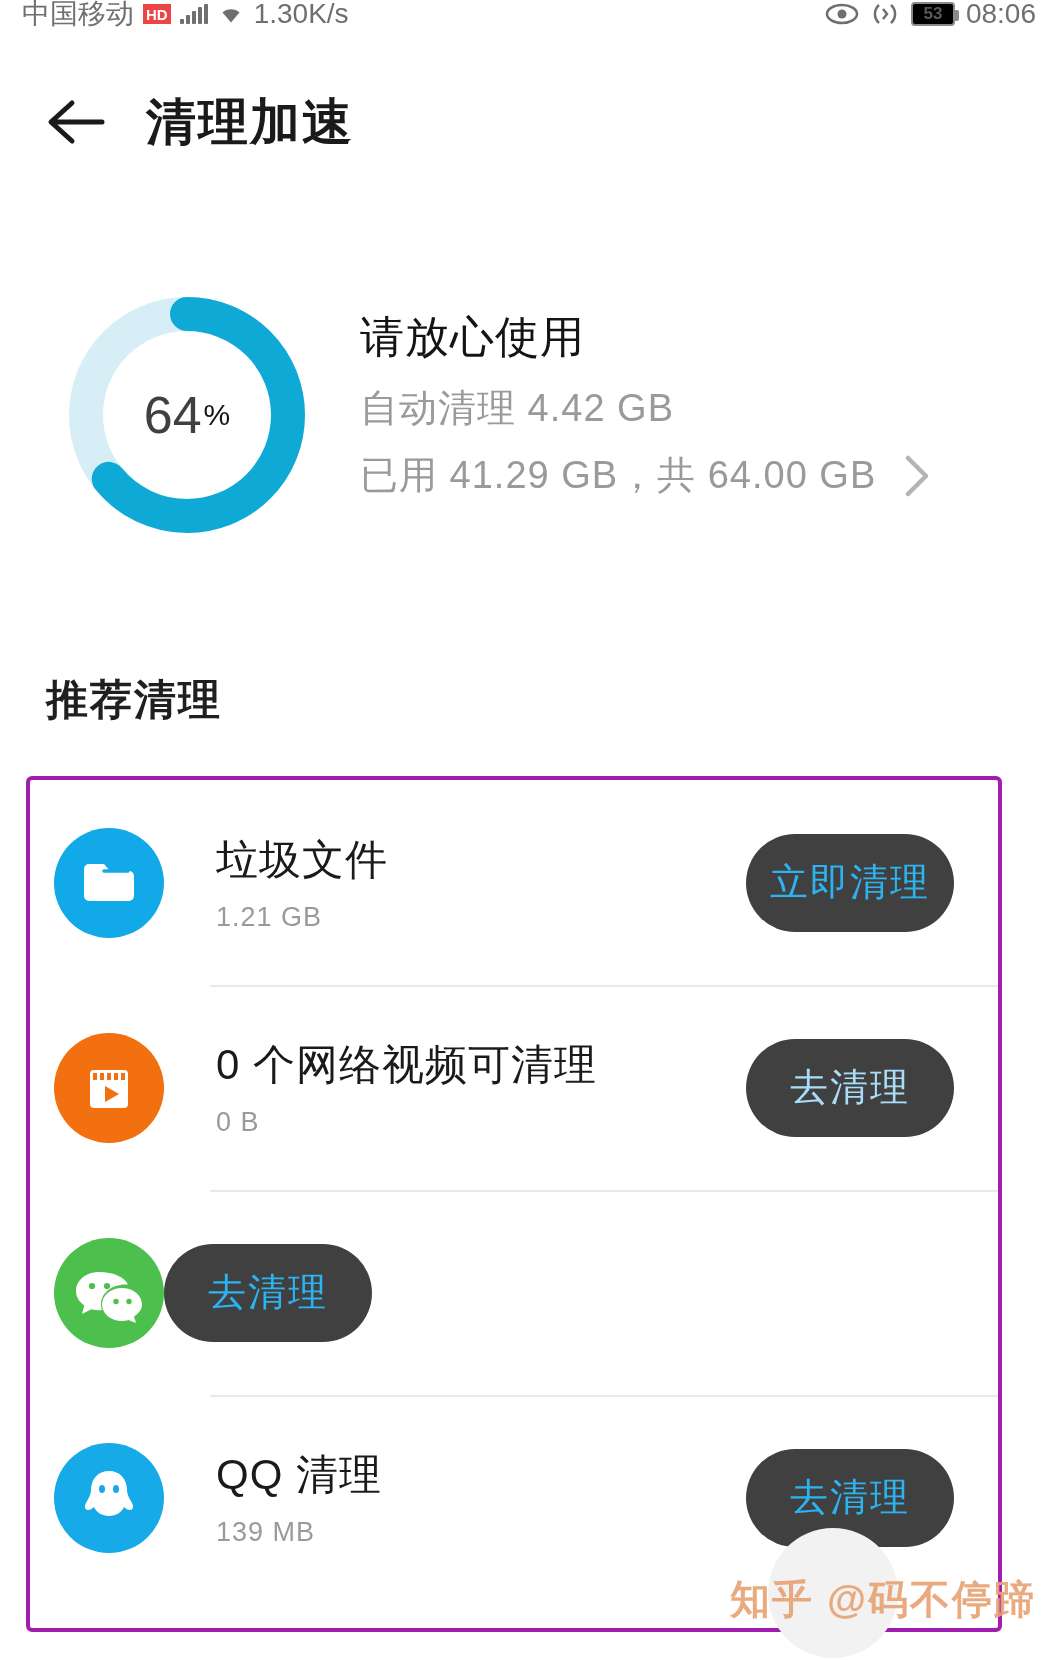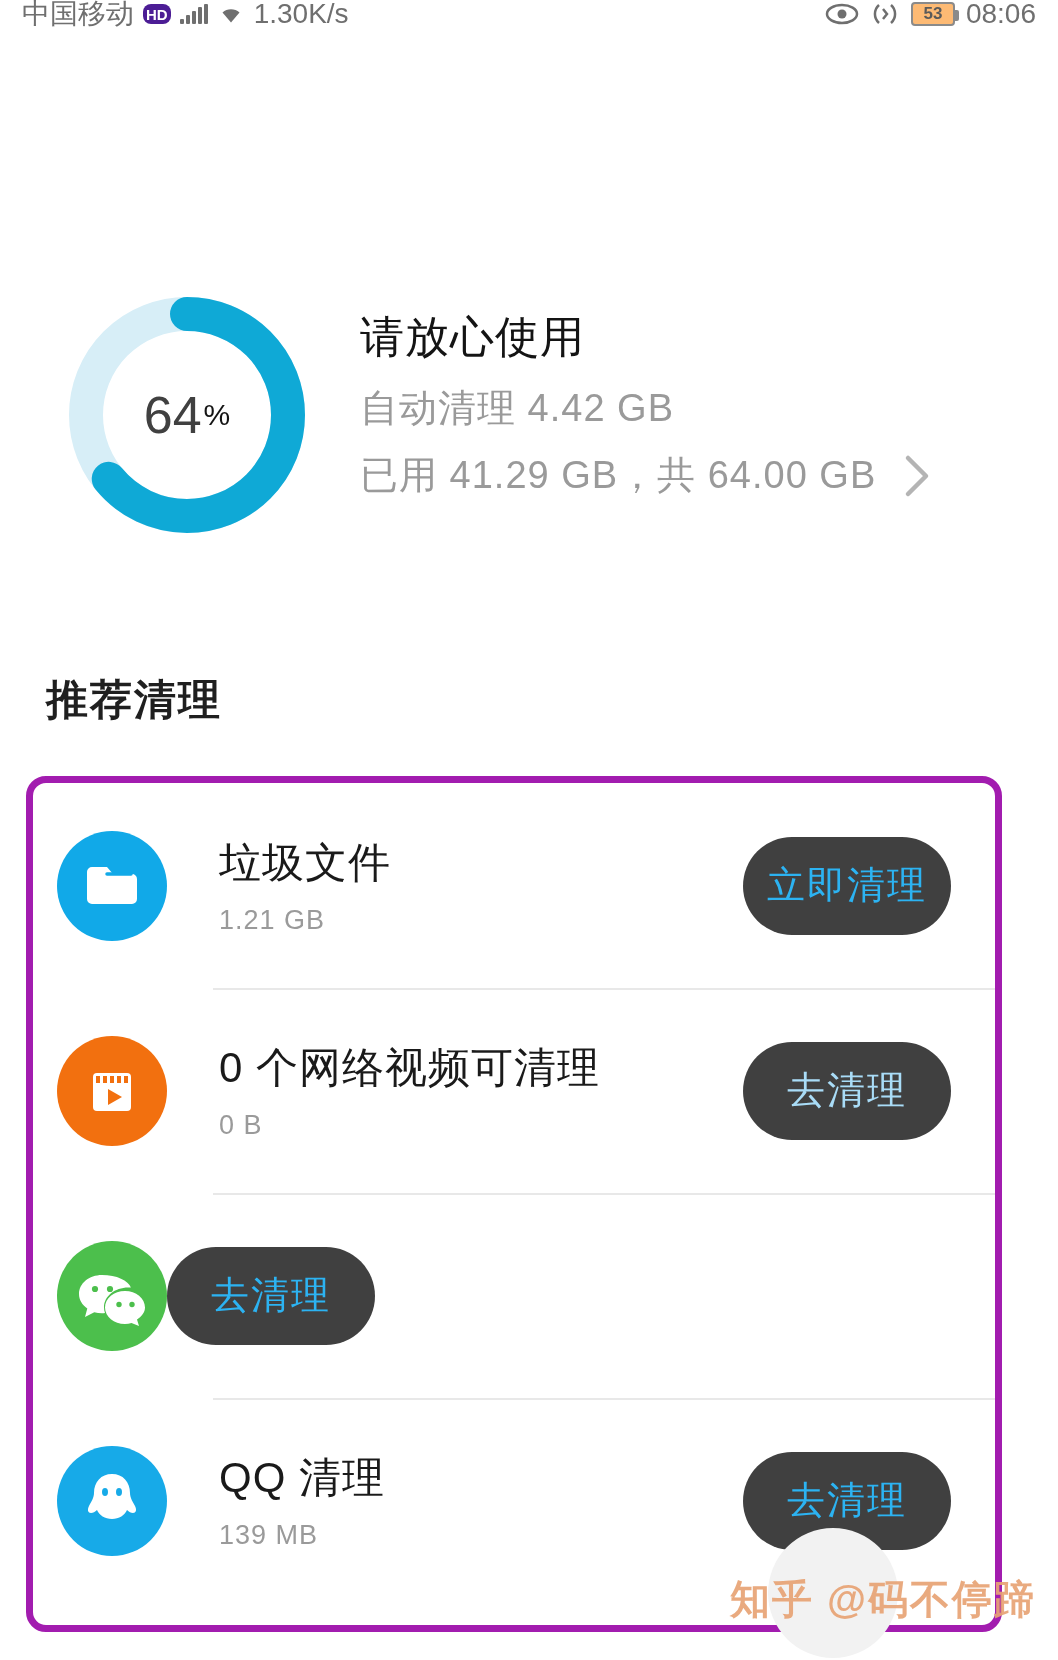--- a/index.html
+++ b/index.html
@@ -25,8 +25,8 @@
   .sb-time  { font-size:28px; color:#6f6f6f; }
 
   .hd-badge {
-    font-size:15px; font-weight:bold; color:#fff; background:#4c1d95;
-    border-radius:8px; padding:1px 3px; line-height:1;
+    font-size:15px; font-weight:bold; color:#fff; background:#ef4444;
+    border-radius:0; padding:1px 3px; line-height:1;
     display:inline-flex; align-items:center; height:20px;
   }
   .bars { display:flex; align-items:flex-end; gap:2px; height:20px; }

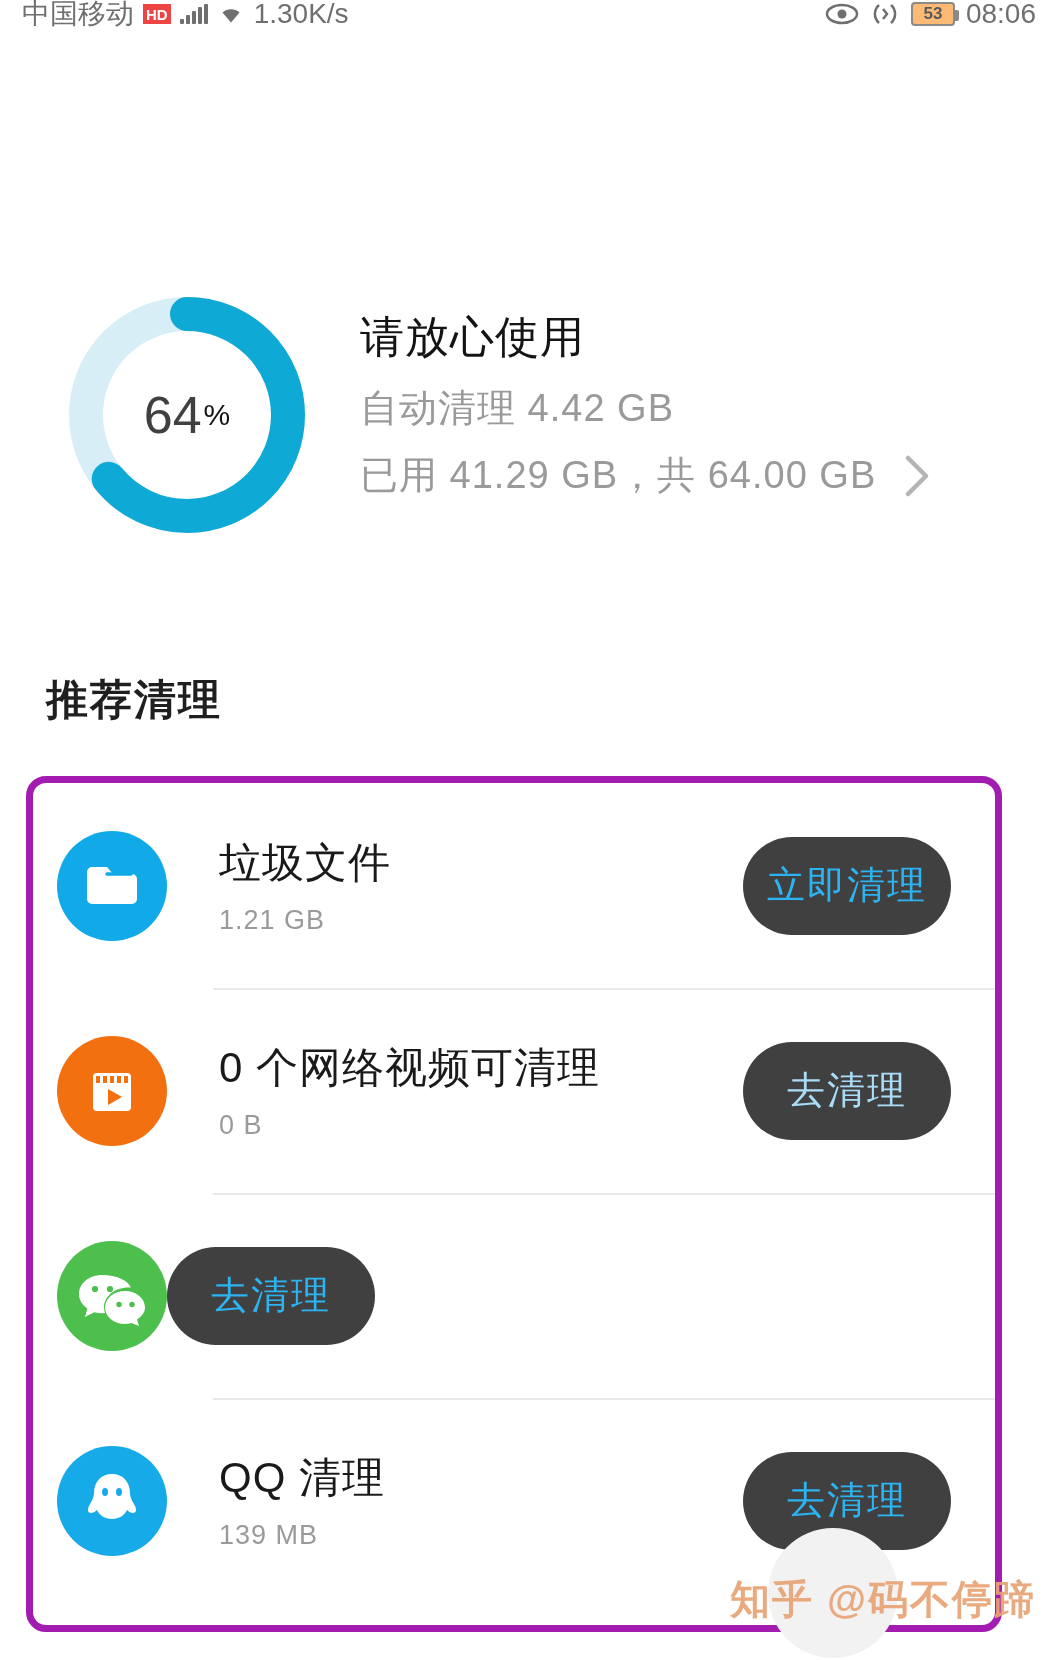--- a/index.html
+++ b/index.html
@@ -40,7 +40,7 @@
   .batt {
     position:relative; display:inline-flex; align-items:center; justify-content:center;
     width:44px; height:24px; border:2px solid #8a8a8a; border-radius:4px;
-    background:#fdba74; font-size:17px; color:#5a5a5a; font-weight:bold;
+    background:#000000; font-size:17px; color:#5a5a5a; font-weight:bold;
   }
   .batt::after{
     content:""; position:absolute; right:-6px; top:6px; width:4px; height:11px;

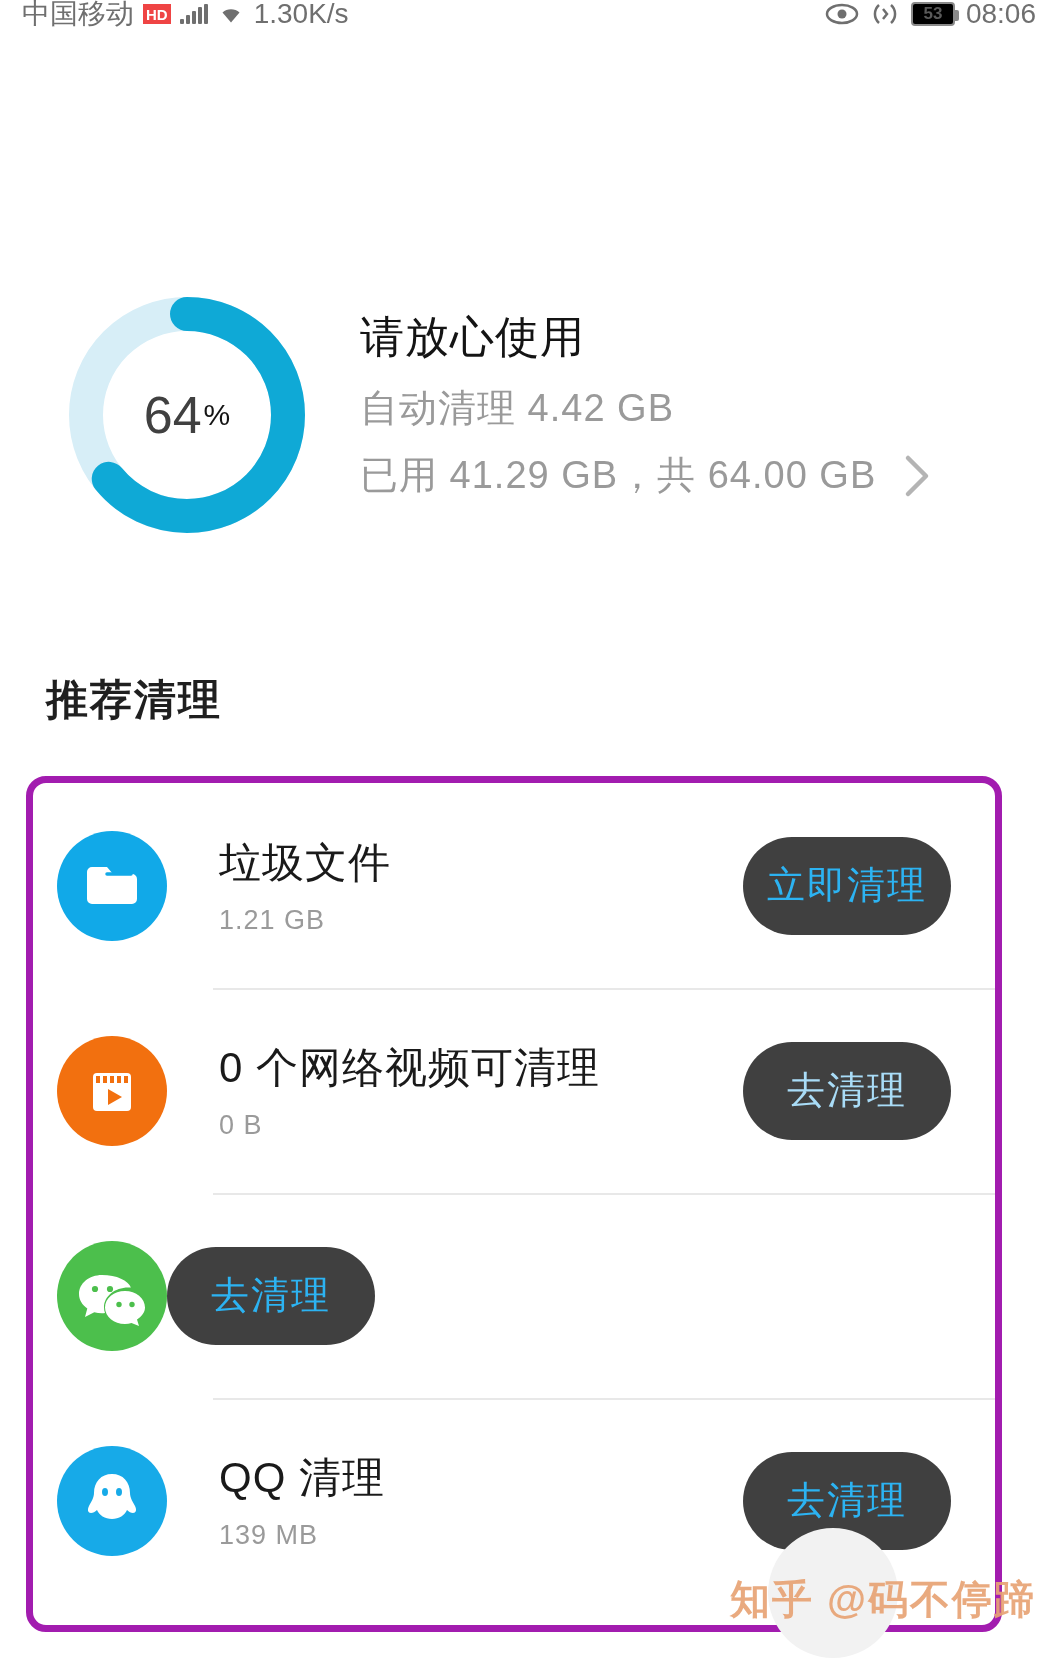--- a/index.html
+++ b/index.html
@@ -152,6 +152,16 @@
     </div>
   </div>
 
+  <div class="header">
+    <div class="back-btn">
+      <span>
+        <svg class="icon-svg" width="64" height="54" viewBox="0 0 64 54">
+          <path d="M58 27 H8 M28 8 L7 27 L28 46" fill="none" stroke="#1a1a1a" stroke-width="5" stroke-linecap="round" stroke-linejoin="round"></path>
+        </svg>
+      </span>
+    </div>
+    <div class="page-title">清理加速</div>
+  </div>
 
   <div class="summary">
     <div class="ring-wrap">

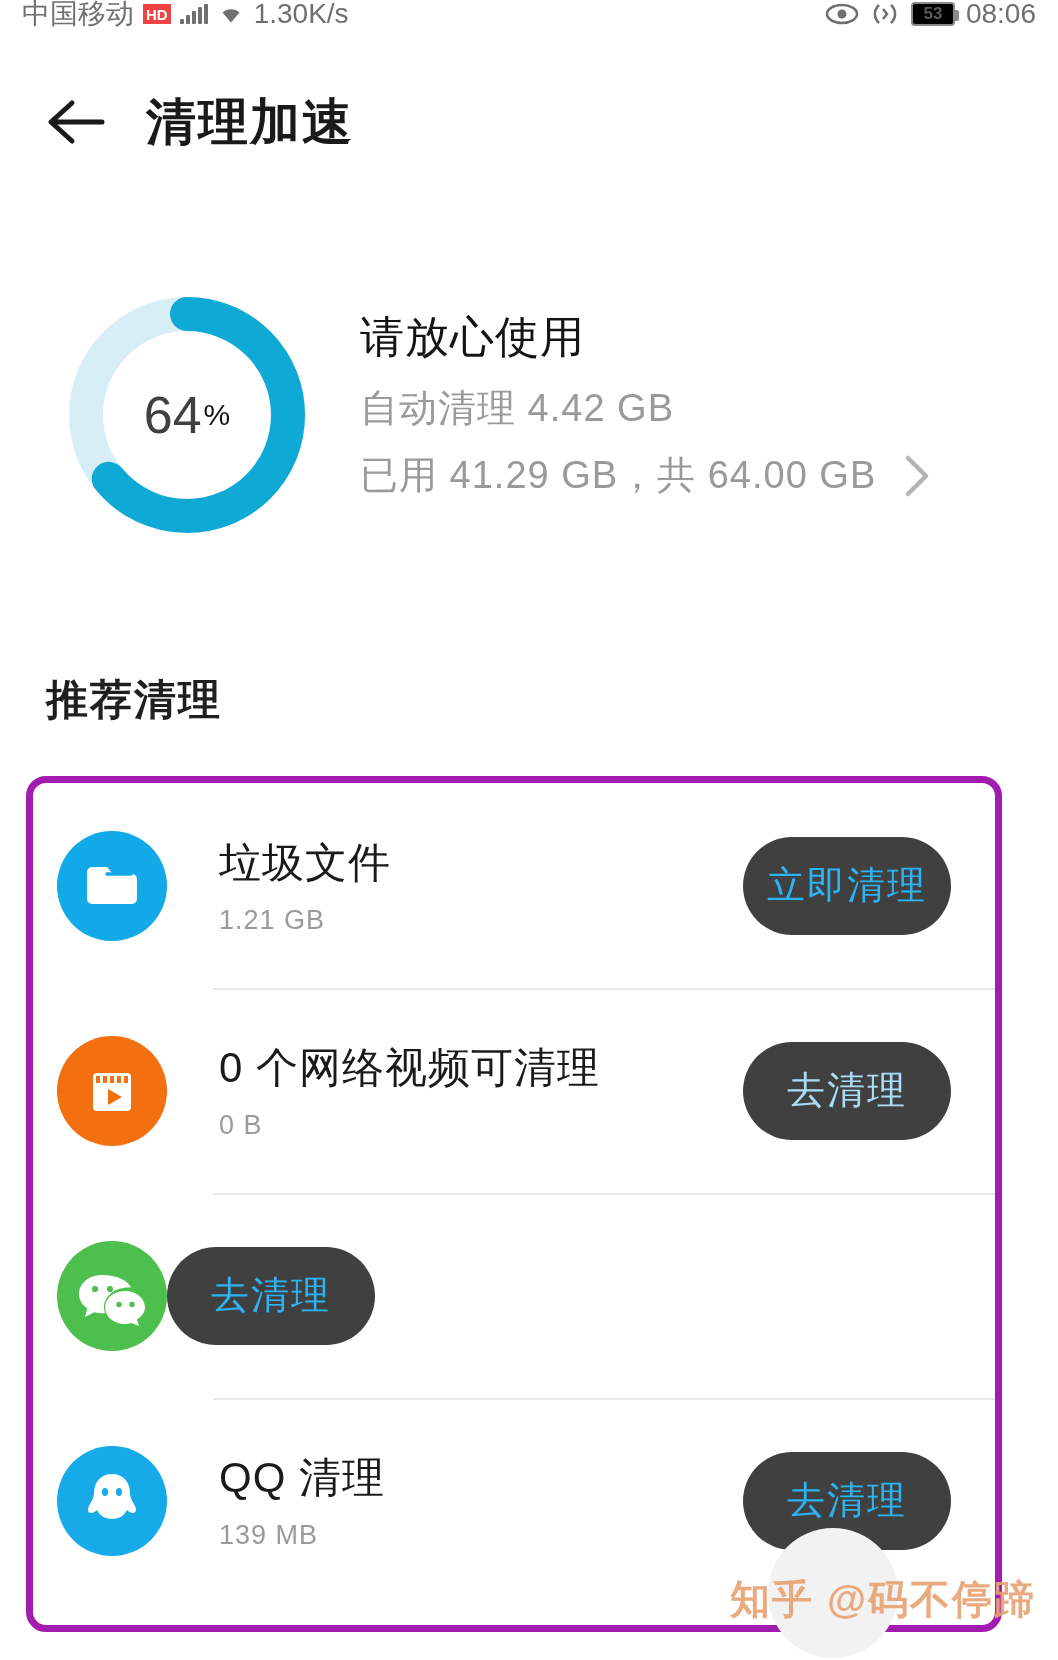--- a/index.html
+++ b/index.html
@@ -78,7 +78,7 @@
   
   .hl-box {
     position:absolute; left:26px; top:776px; width:976px; height:856px;
-    border:7px solid #a21caf; border-radius:20px; background:#fff;
+    border:4px solid #a21caf; border-radius:6px; background:#fff;
     overflow:hidden;
   }
   .list { position:absolute; left:0; top:0; width:100%; }

